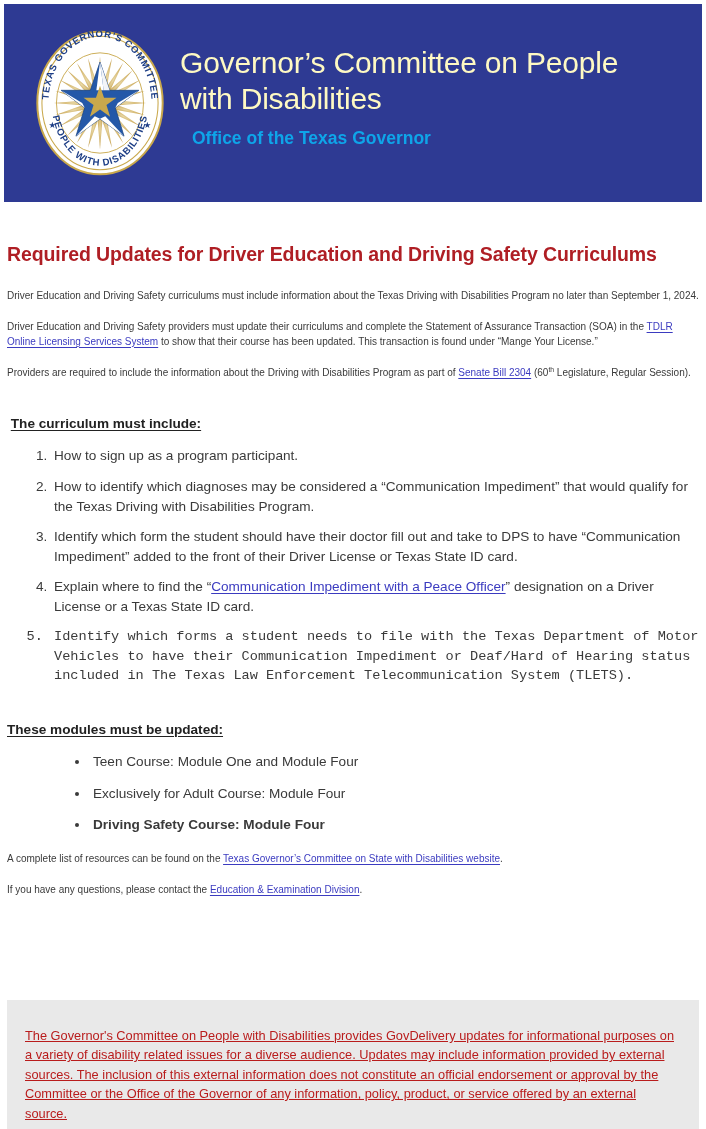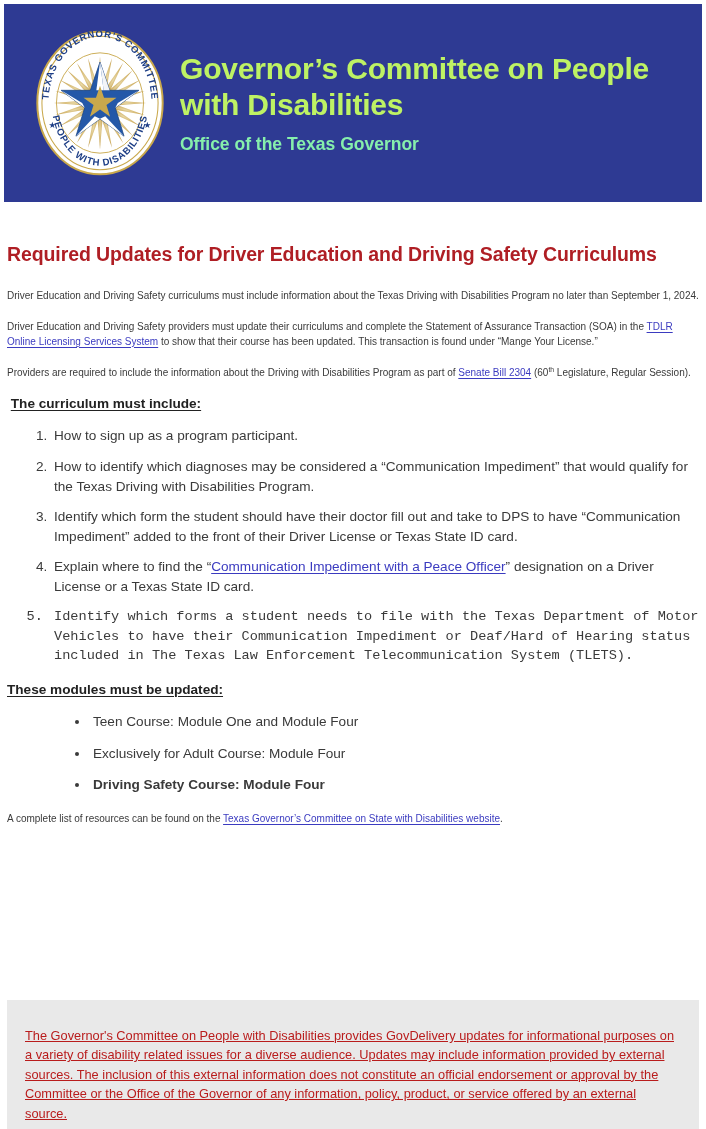--- a/index.html
+++ b/index.html
@@ -53,9 +53,9 @@
     padding-right: 10px;
   }
   .banner-title {
-    color: #bef264;
+    color: #fef9c3;
     font-size: 30px;
-    font-weight: bold;
+    font-weight: normal;
     line-height: 1.17;
     letter-spacing: -0.2px;
     margin: 0 0 12px 0;

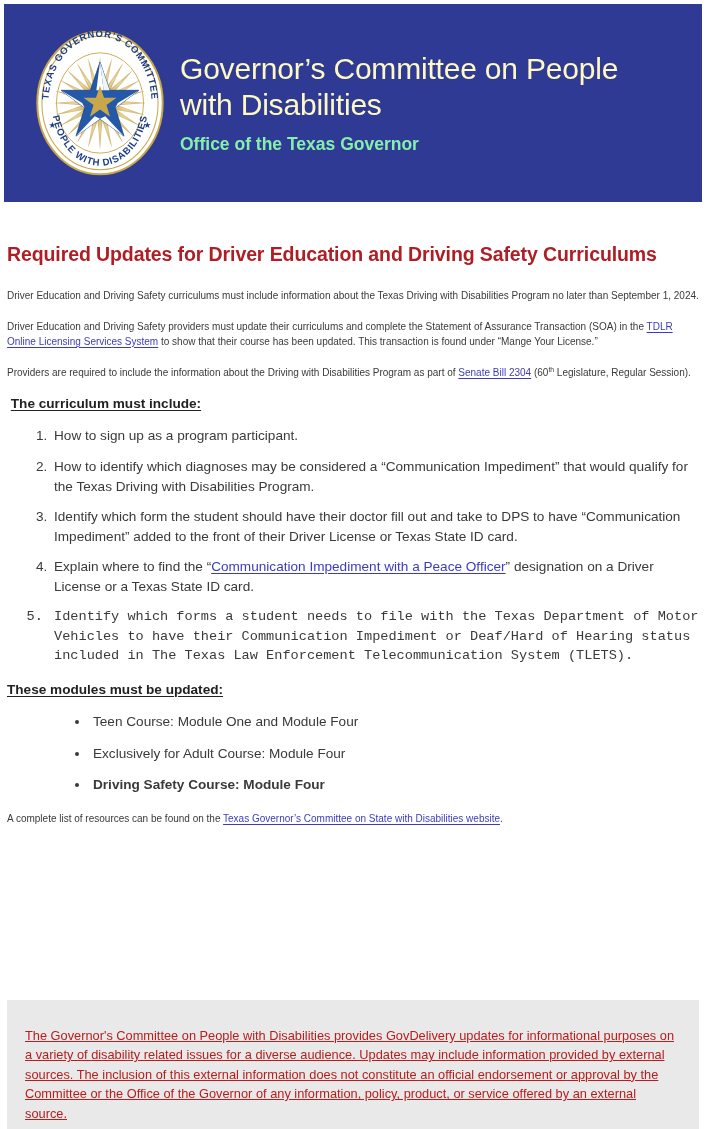--- a/index.html
+++ b/index.html
@@ -62,11 +62,11 @@
     max-width: 470px;
   }
   .banner-sub {
-    color: #86efac;
+    color: #0ea5e9;
     font-size: 17.5px;
     font-weight: bold;
     line-height: 1.2;
-    margin: 0;
+    margin: 12px;
   }
 
   

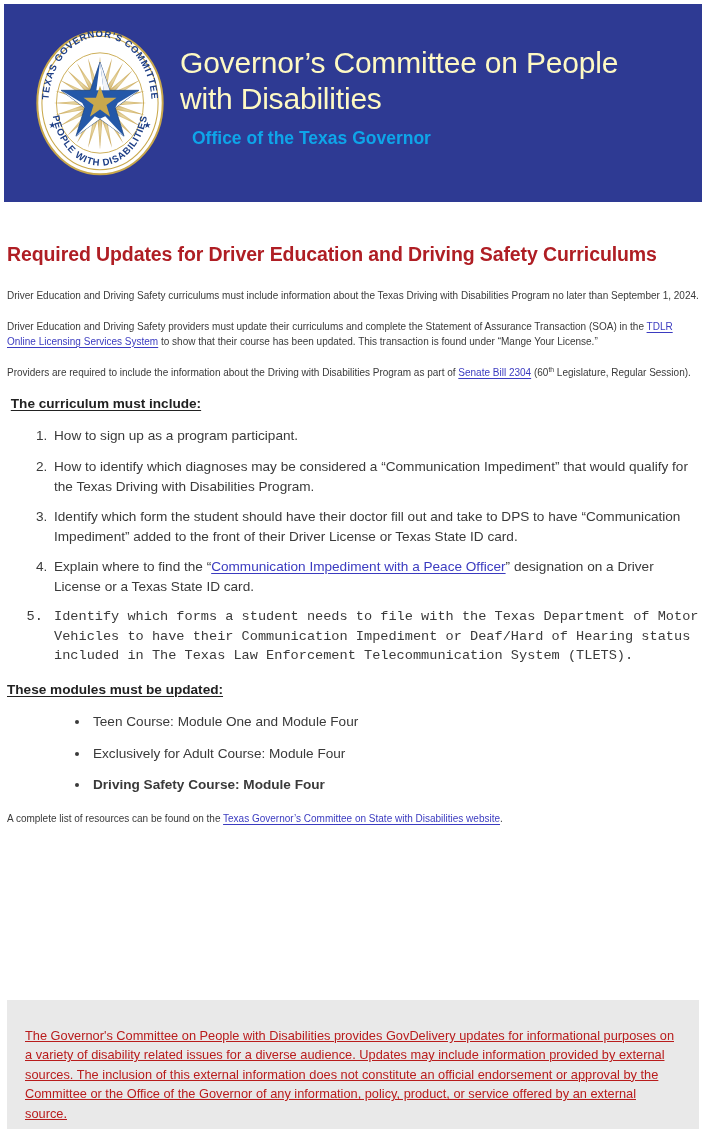--- a/index.html
+++ b/index.html
@@ -98,7 +98,7 @@
     font-size: 13.6px;
     font-weight: bold;
     color: #222222;
-    margin: 14px 0 0 0;
+    margin: 34px 0 0 0;
     line-height: 1.4;
   }
   .sec-head span.u {

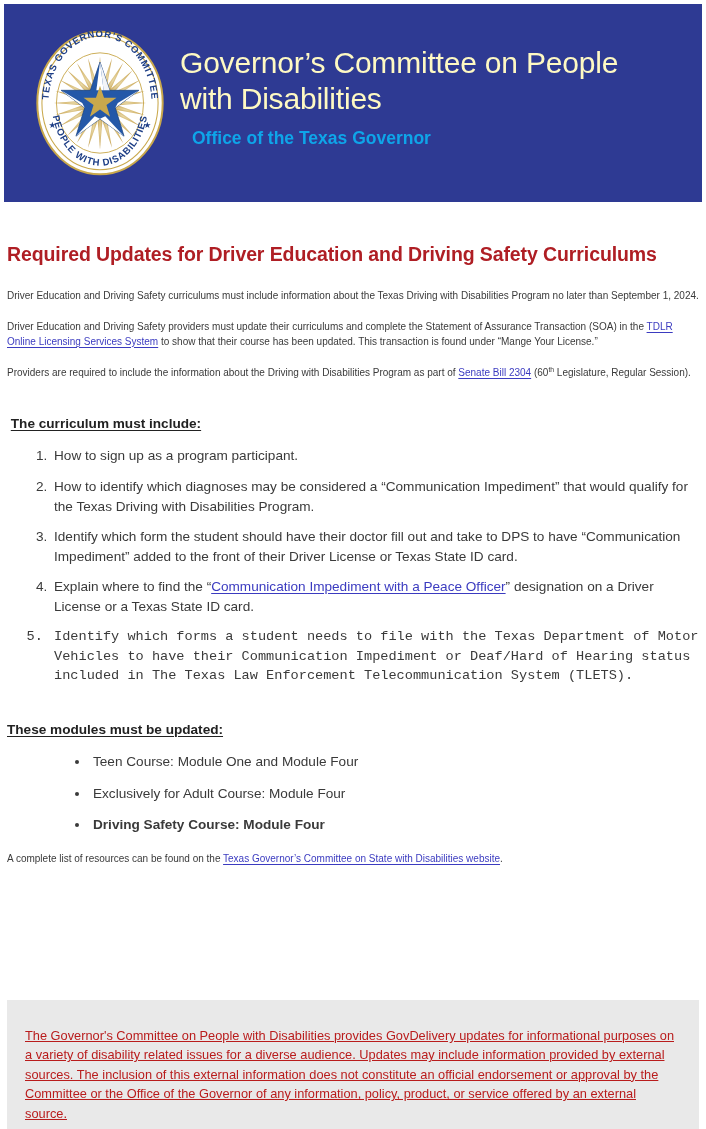--- a/index.html
+++ b/index.html
@@ -265,6 +265,7 @@
 
     <p class="body-par"><span>A complete list of resources can be found on the </span><a class="lnk" href="#">Texas Governor’s Committee on State with Disabilities website</a><span>.</span></p>
 
+    <p class="body-par"><span>If you have any questions, please contact the </span><a class="lnk" href="#">Education &amp; Examination Division</a><span>.</span></p>
 
   </div>
 

